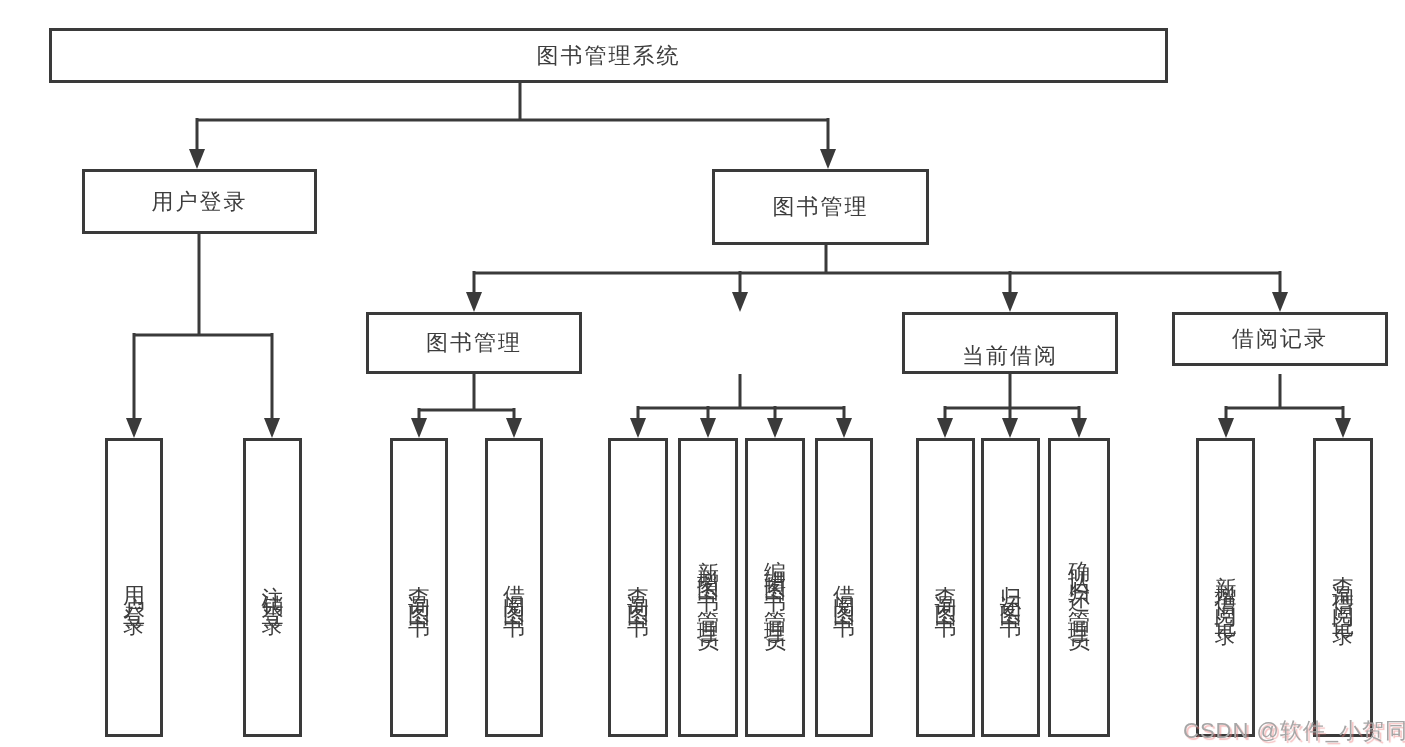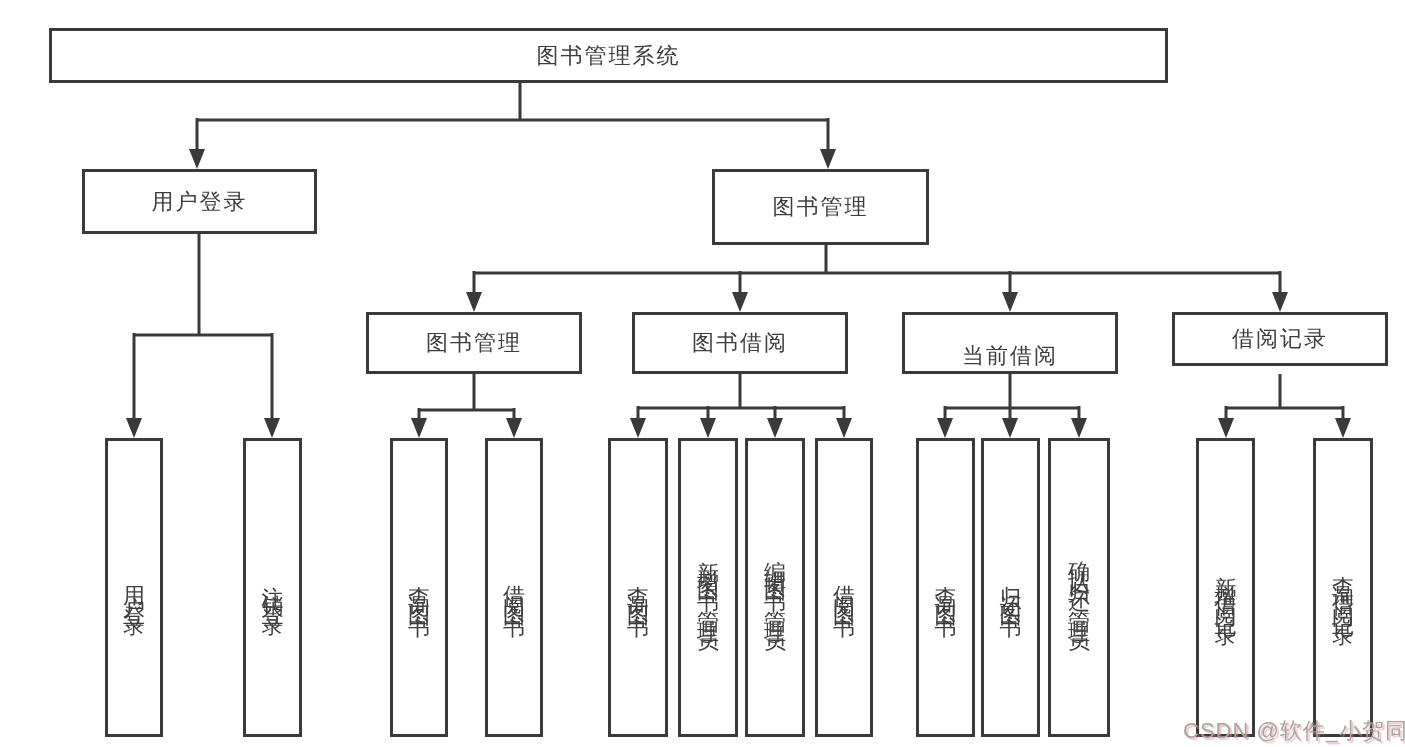--- a/index.html
+++ b/index.html
@@ -151,9 +151,6 @@
   <div class="hbox" id="n-newbook">
     <span>图书管理</span>
   </div>
-  <div class="hbox" id="n-borrow">
-    <span>图书借阅</span>
-  </div>
   <div class="hbox" id="n-current">
     <span>当前借阅</span>
   </div>

